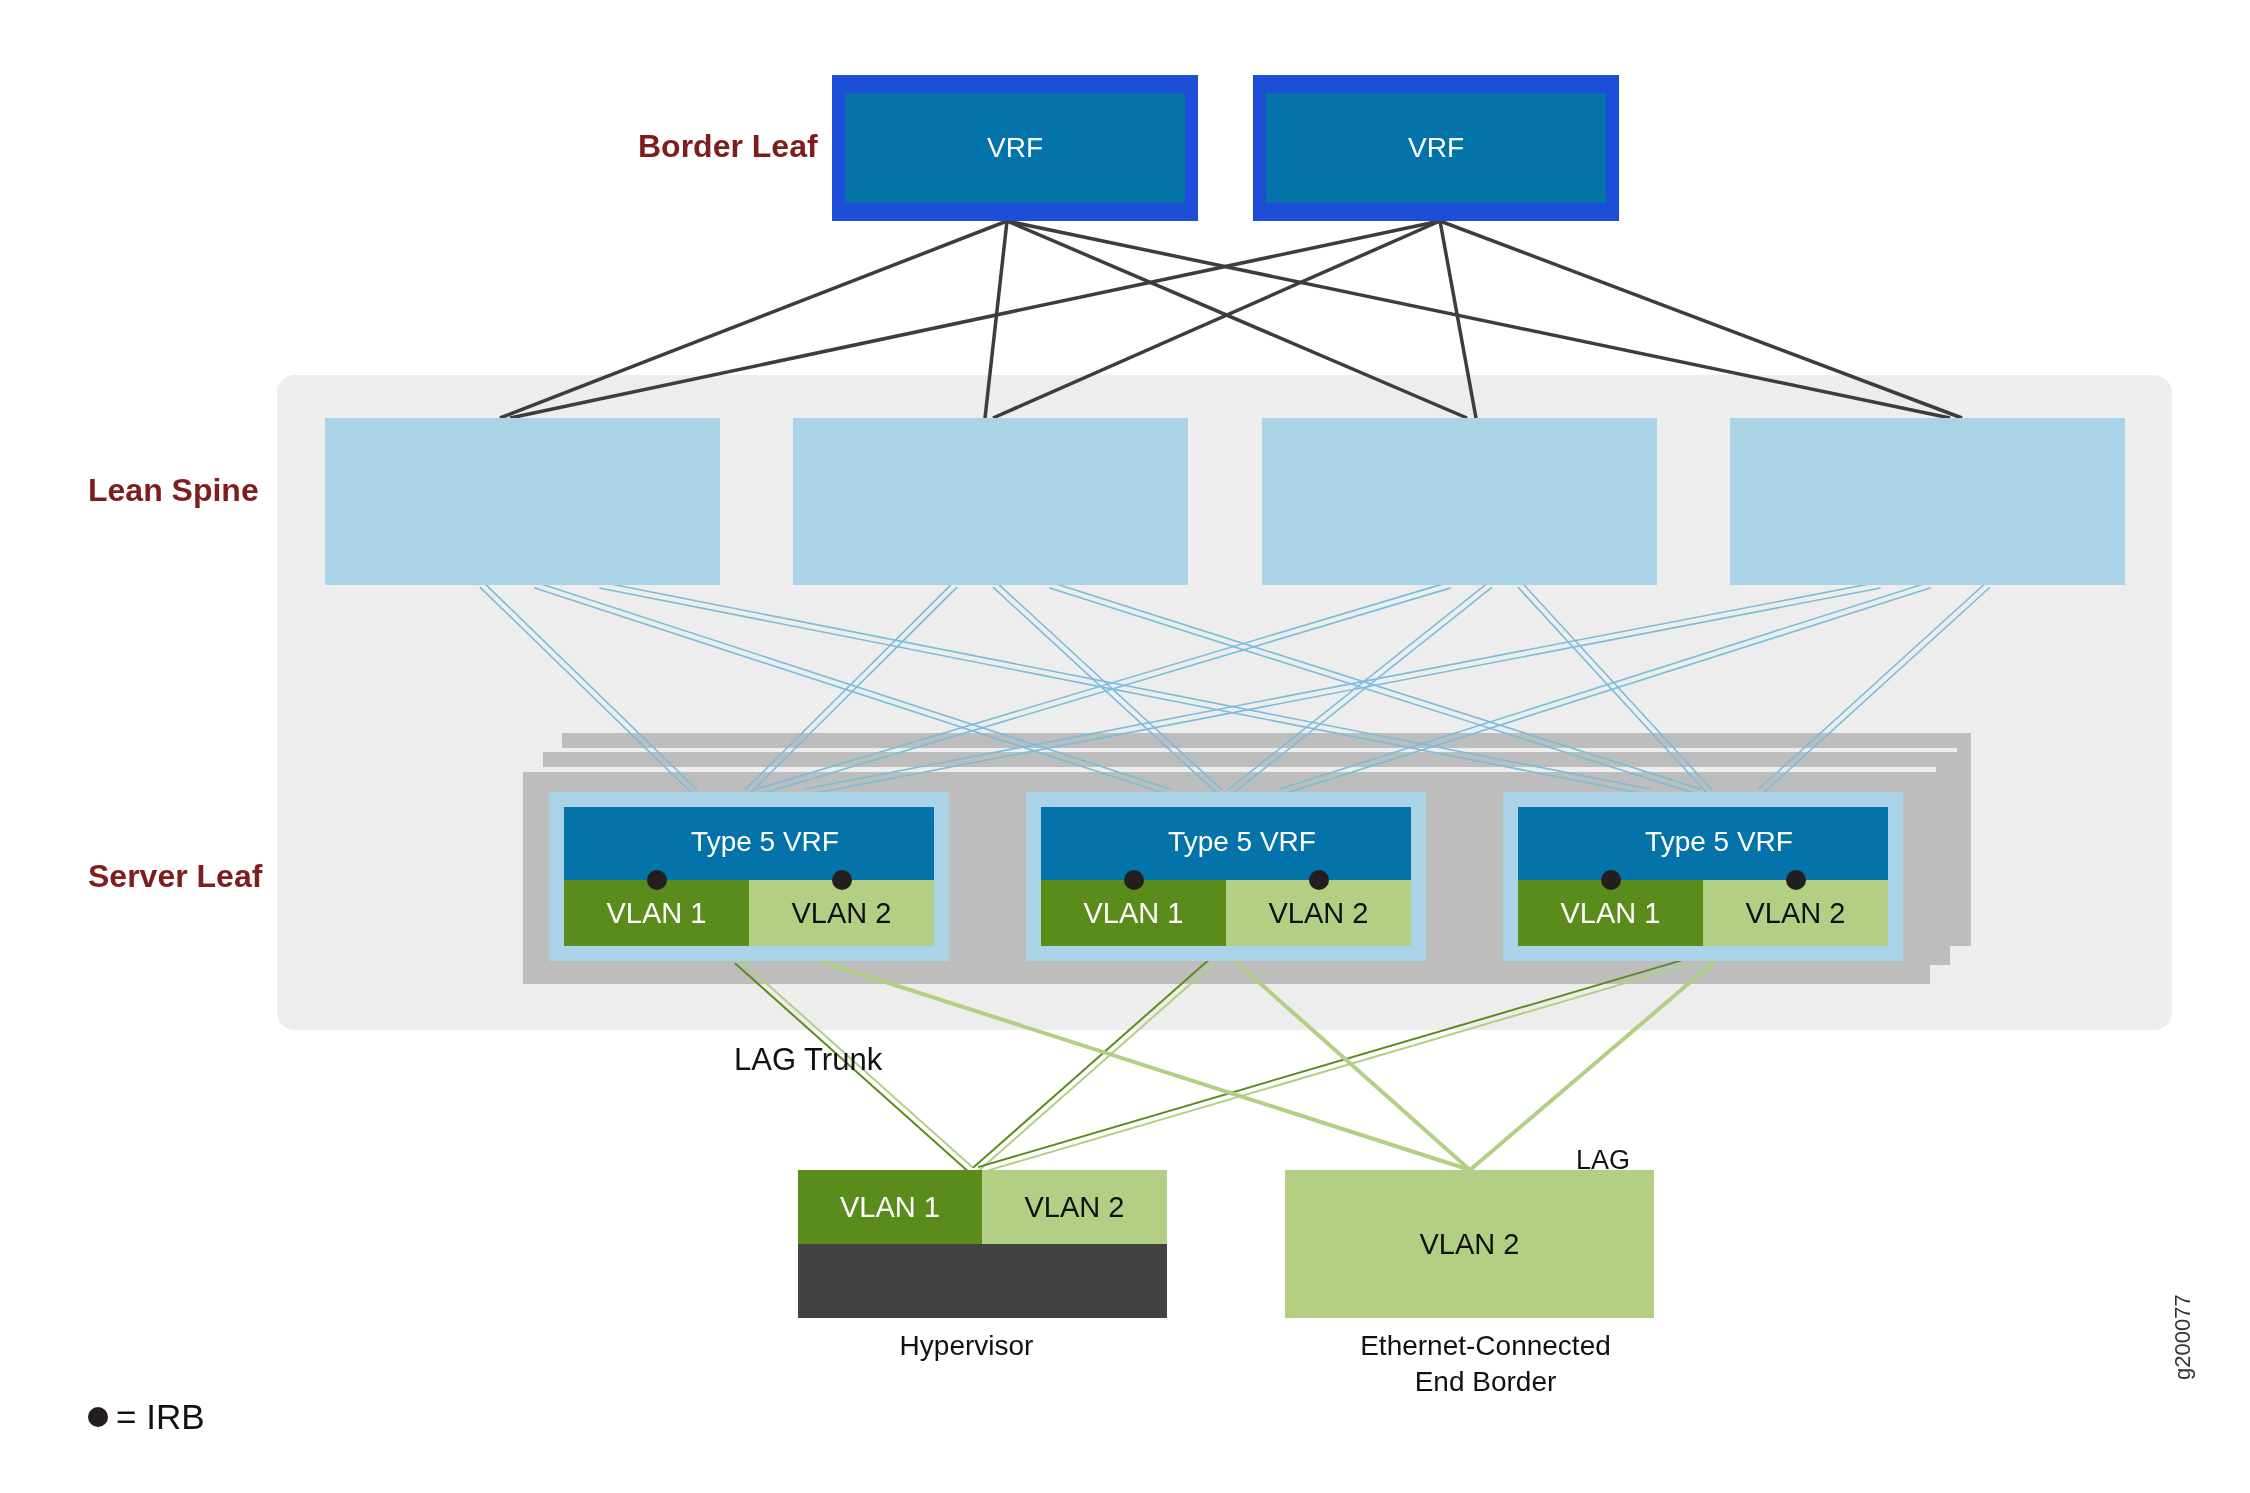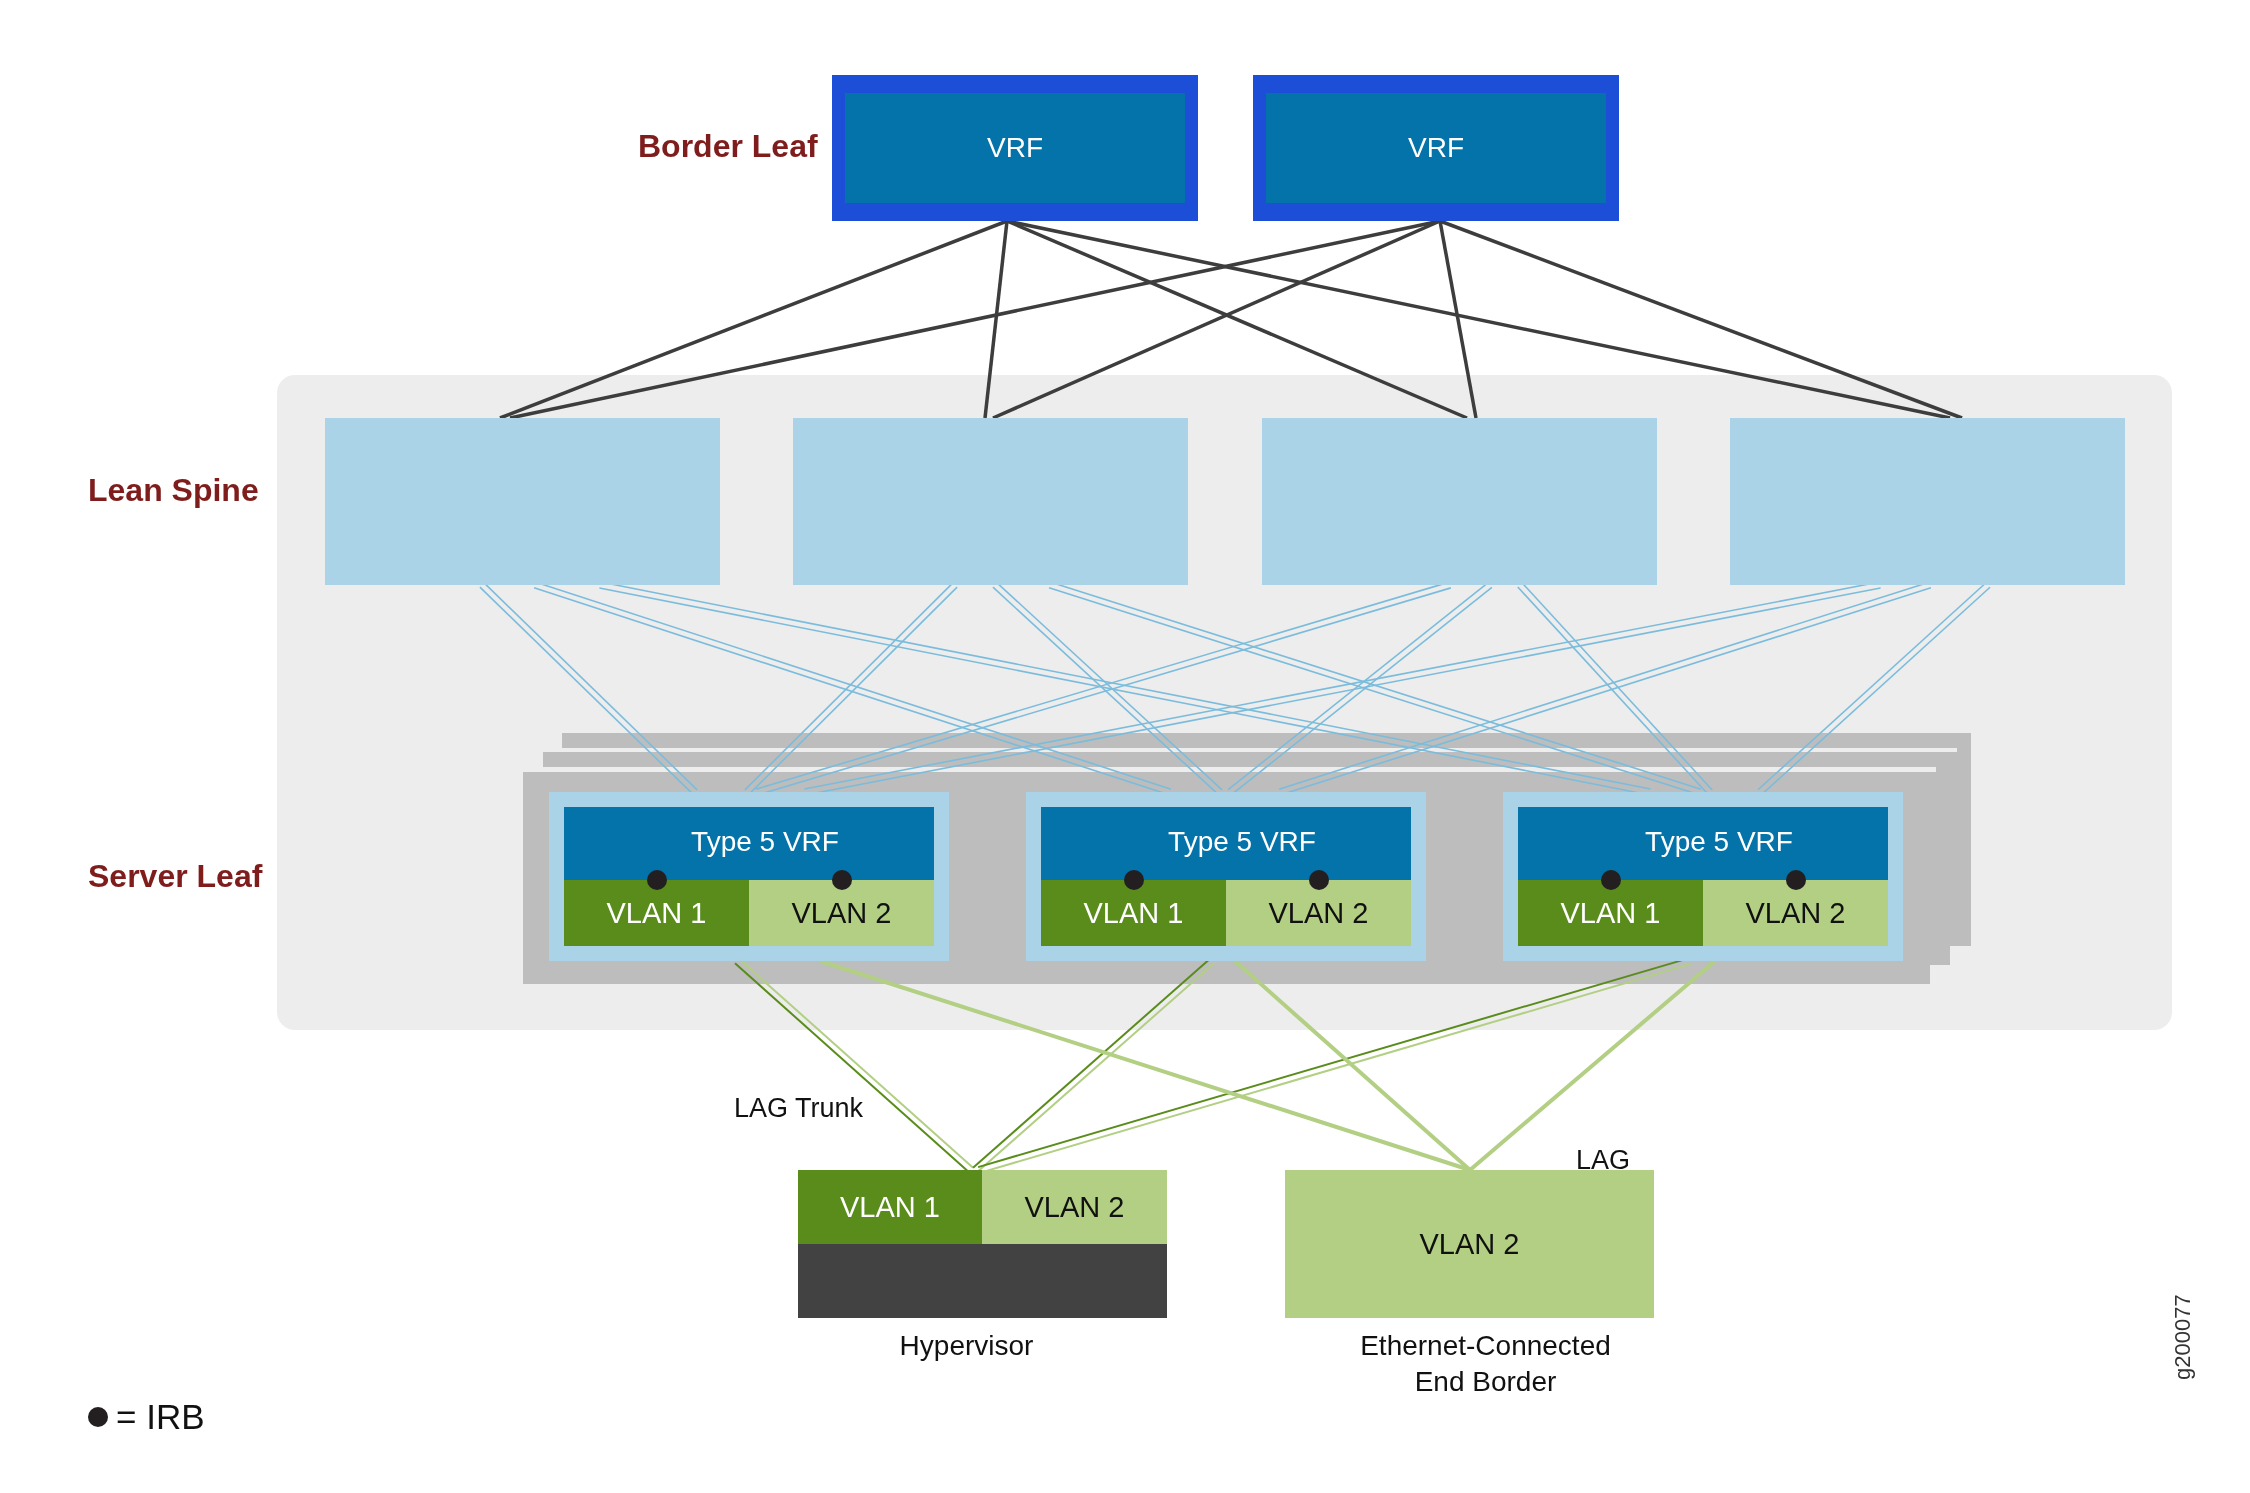--- a/index.html
+++ b/index.html
@@ -122,7 +122,7 @@
   <div class="irb" style="left:283px;top:78px;"></div>
 </div>
 
-<div class="caption" style="left:734px;top:1090px;font-size:27px;">LAG Trunk</div>
+<div class="caption" style="left:734px;top:1042px;font-size:31px;">LAG Trunk</div>
 <div class="caption" style="left:1576px;top:1142px;font-size:27px;">LAG</div>
 
 <div class="abs" style="left:798px;top:1170px;width:369px;height:148px;background:#424242;">

